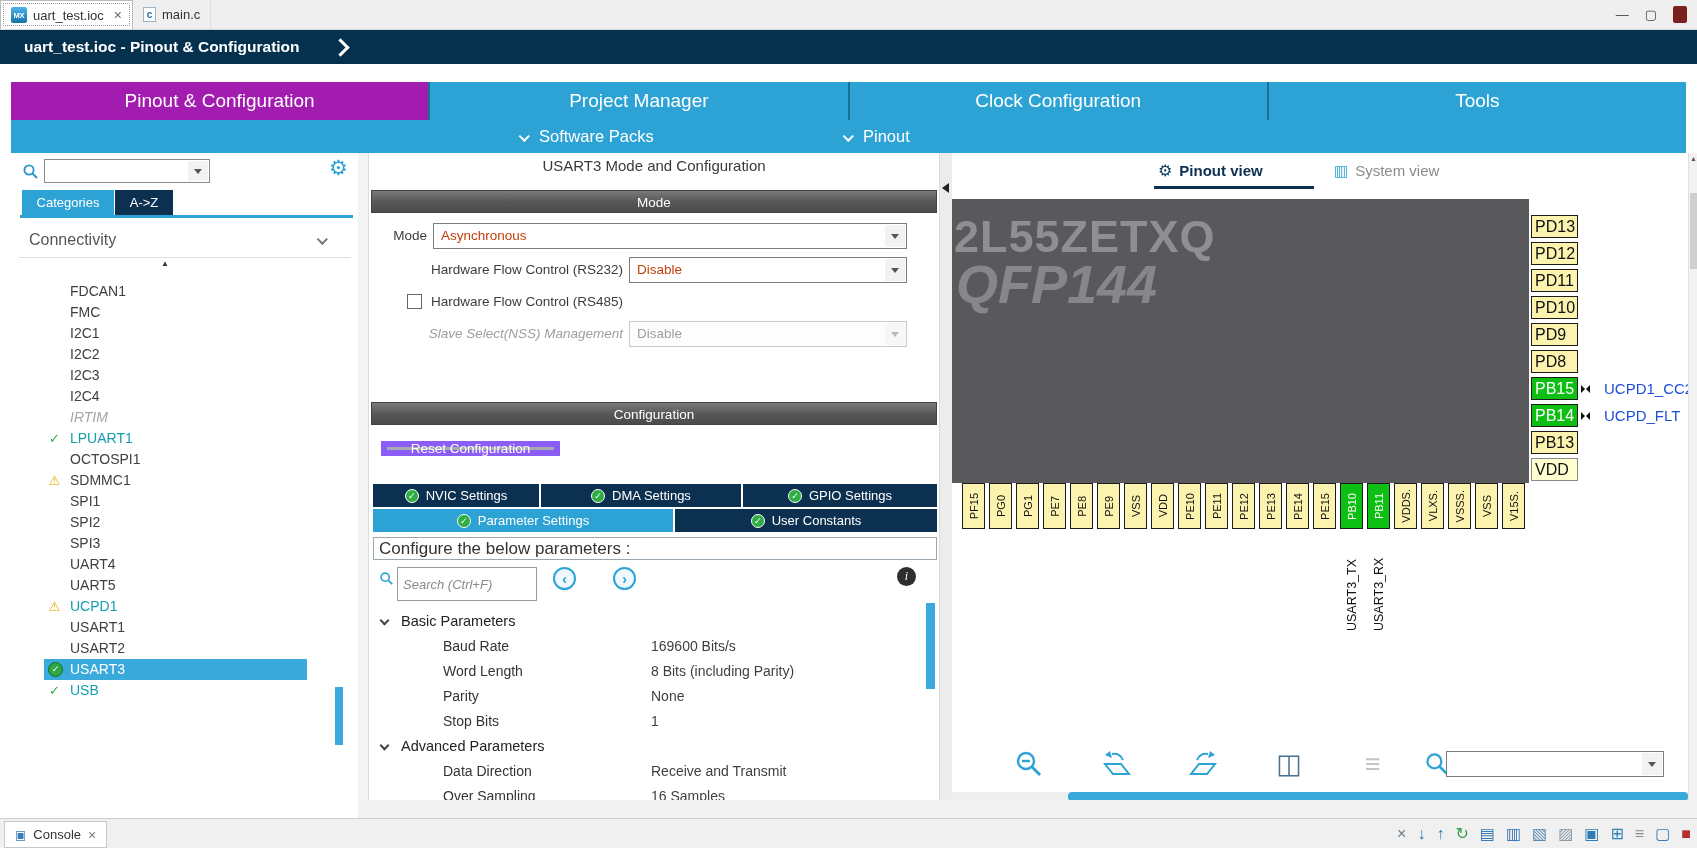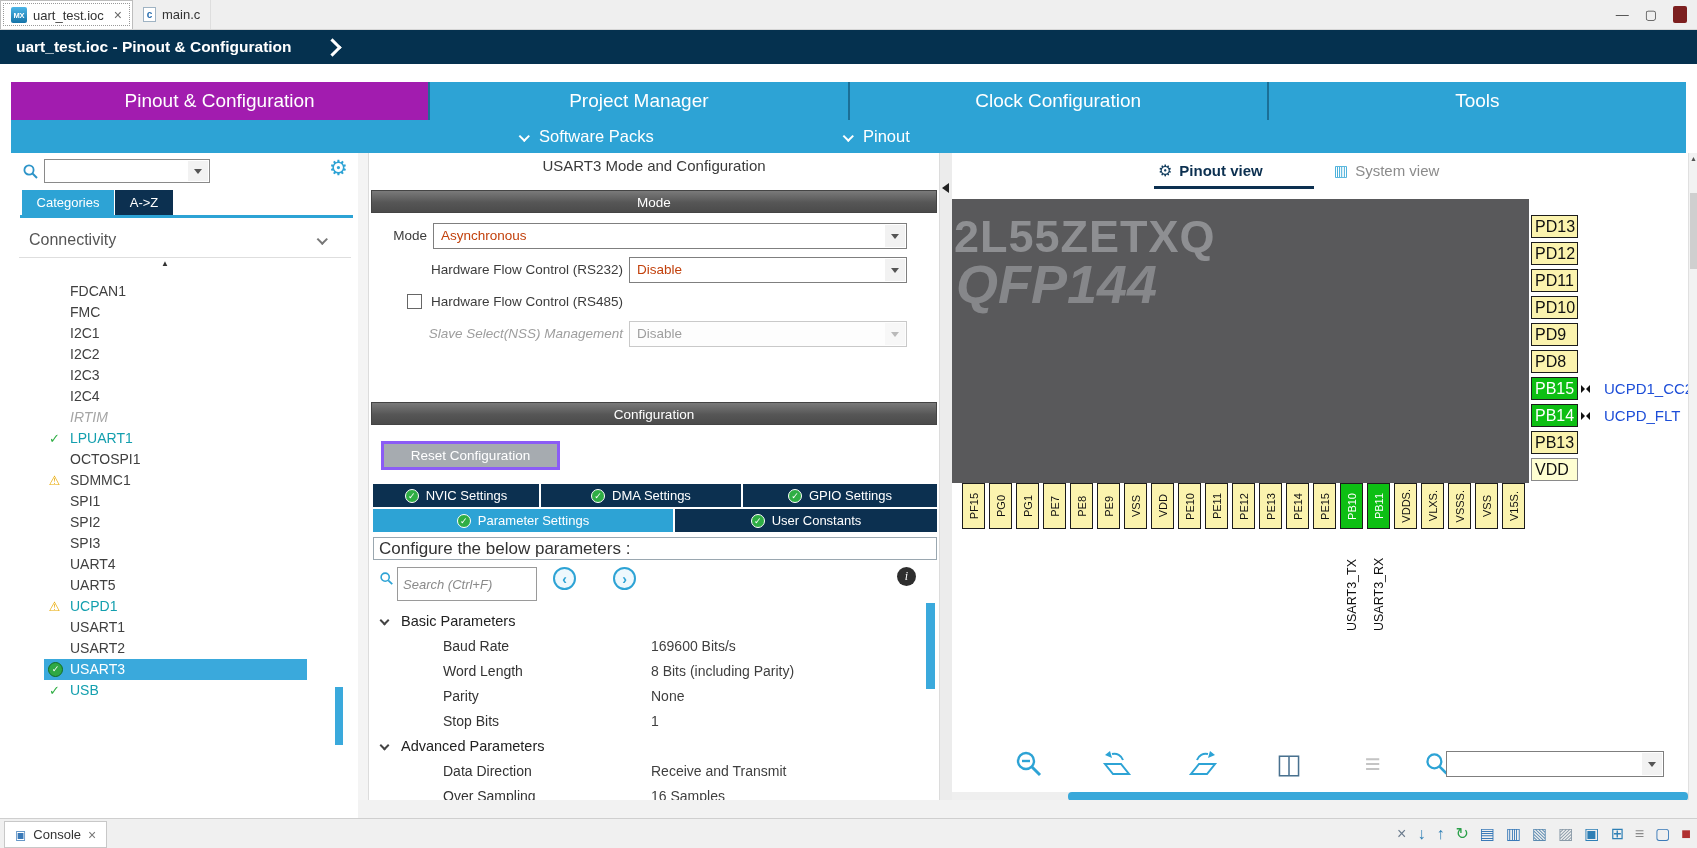--- a/index.html
+++ b/index.html
@@ -20,7 +20,7 @@
   .wc.closewin{width:14px;height:17px;background:#7c1f1f;border-radius:2px}
 
   
-  .breadcrumb{position:absolute;left:0;top:30px;width:100%;height:34px;background:#05314f;display:flex;align-items:center;padding-left:16px}
+  .breadcrumb{position:absolute;left:0;top:30px;width:100%;height:34px;background:#05314f;display:flex;align-items:center;padding-left:24px}
   .bctitle{color:#fff;font-size:15.5px;font-weight:bold;white-space:nowrap}
   .bcchev{width:13px;height:13px;border-top:3px solid #fff;border-right:3px solid #fff;transform:rotate(45deg);margin-left:34px}
 

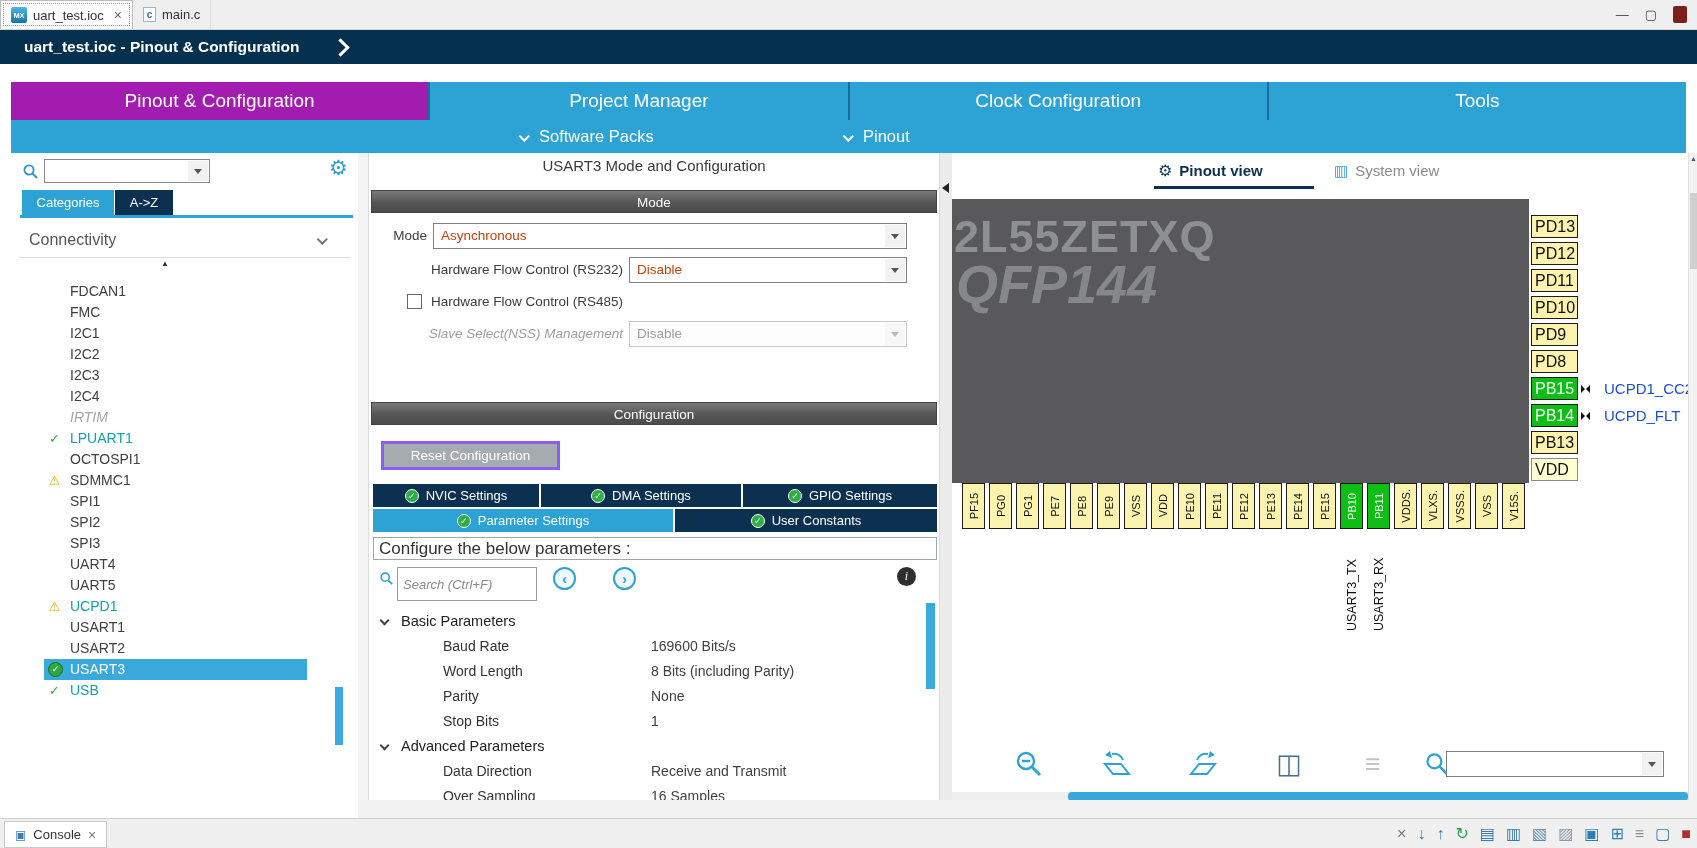--- a/index.html
+++ b/index.html
@@ -81,7 +81,7 @@
   #rs485-label{position:absolute;left:62px;top:138px;font-size:13.5px;color:#3c3c3c;line-height:21px}
   #row-nss-label{left:0;top:168px;width:254px;color:#9e9e9e;font-style:italic}
   #row-nss-combo{left:260px;top:168px;width:278px}
-  #resetbtn{position:absolute;left:12px;top:288px;width:179px;height:29px;background:#a6abb0;border:3px solid #8b5cf6;color:#fff;font-size:13.5px;display:flex;align-items:center;justify-content:center}
+  #resetbtn{position:absolute;left:12px;top:288px;width:179px;height:15px;background:#a6abb0;border:6px solid #8b5cf6;color:#fff;font-size:13.5px;display:flex;align-items:center;justify-content:center}
   .ctab{position:absolute;height:23px;background:#0c3050;color:#fff;font-size:13px;display:flex;align-items:center;justify-content:center;gap:7px;white-space:nowrap}
   .ctab.selected{background:#2da3d5}
   .tabchk{width:14px;height:14px;border-radius:50%;background:#2fae44;color:#fff;font-size:9px;display:flex;align-items:center;justify-content:center;font-weight:bold;border:1px solid #fff}

